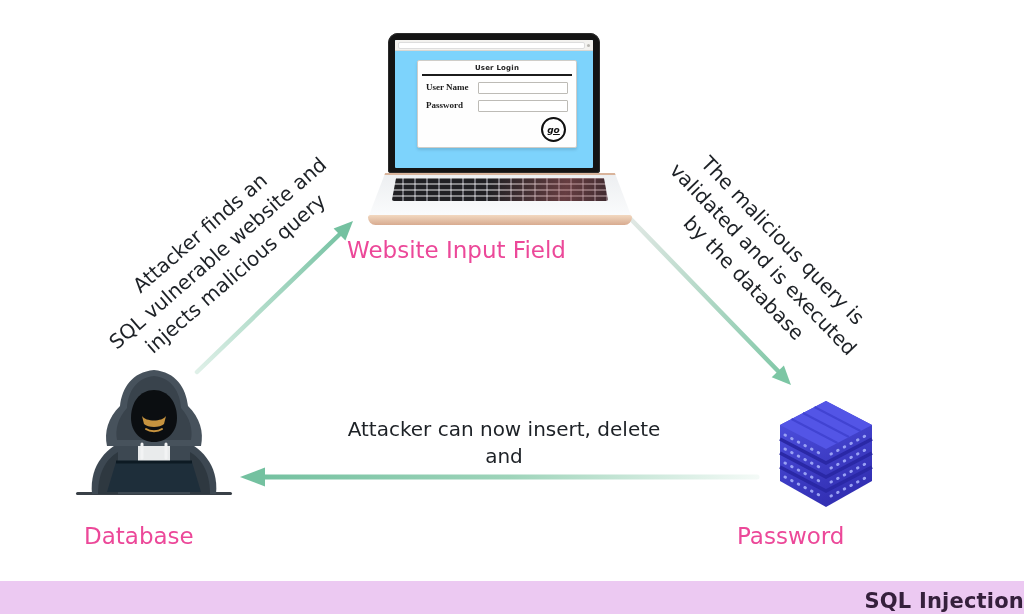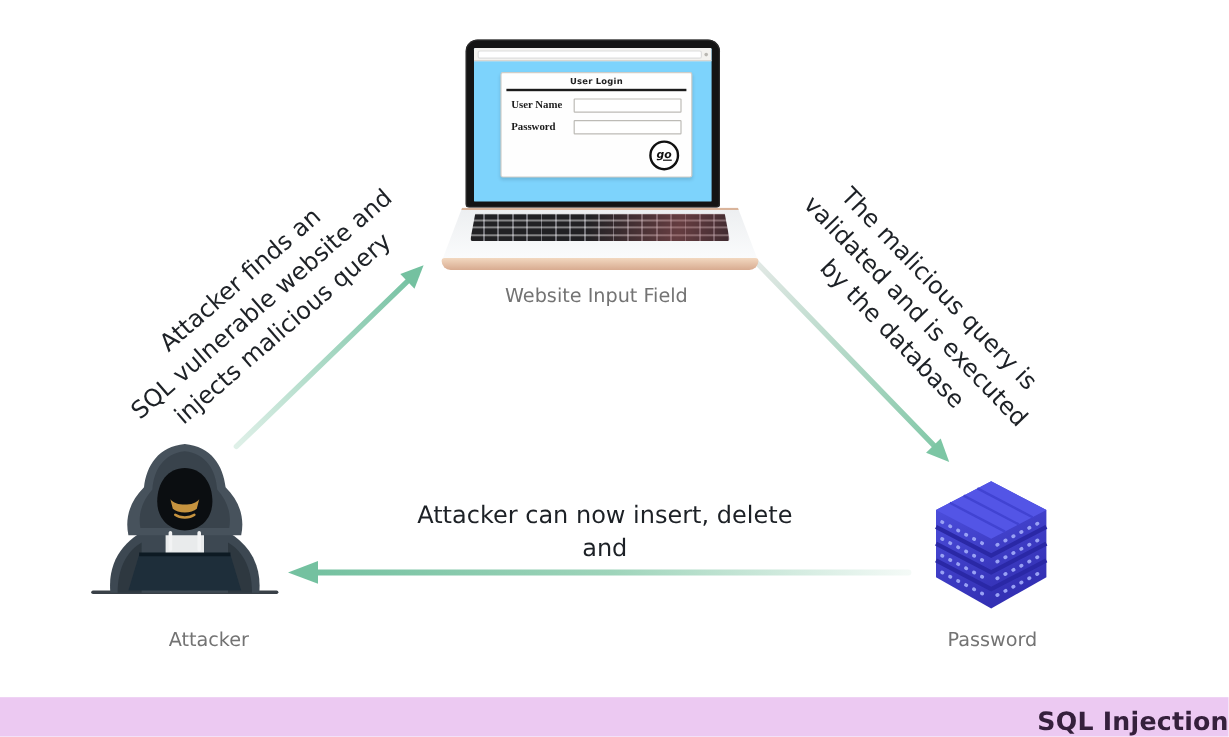--- a/index.html
+++ b/index.html
@@ -76,7 +76,7 @@
   }
 
   
-  .node-label{font-size:16px;font-weight:500;color:#737373;text-align:center;}
+  .node-label{font-size:23px;font-weight:500;color:#ec4899;}
   .lbl-website{left:347px;top:237px;width:300px;}
   .lbl-attacker{left:84px;top:523px;width:180px;}
   .lbl-database{left:737px;top:523px;width:180px;}

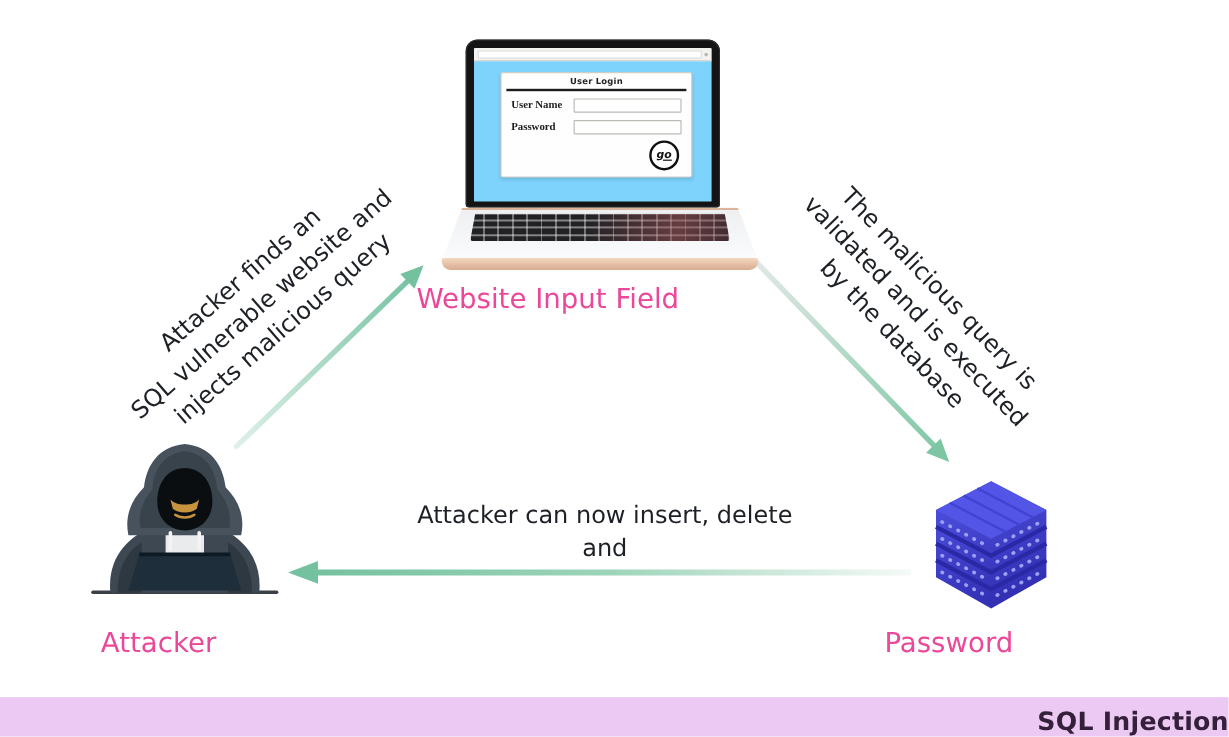--- a/index.html
+++ b/index.html
@@ -212,7 +212,7 @@
   </svg>
 
   <div class="abs node-label lbl-website">Website Input Field</div>
-  <div class="abs node-label lbl-attacker">Attacker</div>
+  <div class="abs node-label lbl-attacker">Database</div>
   <div class="abs node-label lbl-database">Password</div>
 
   <div class="abs flow-text text-left-diag">

